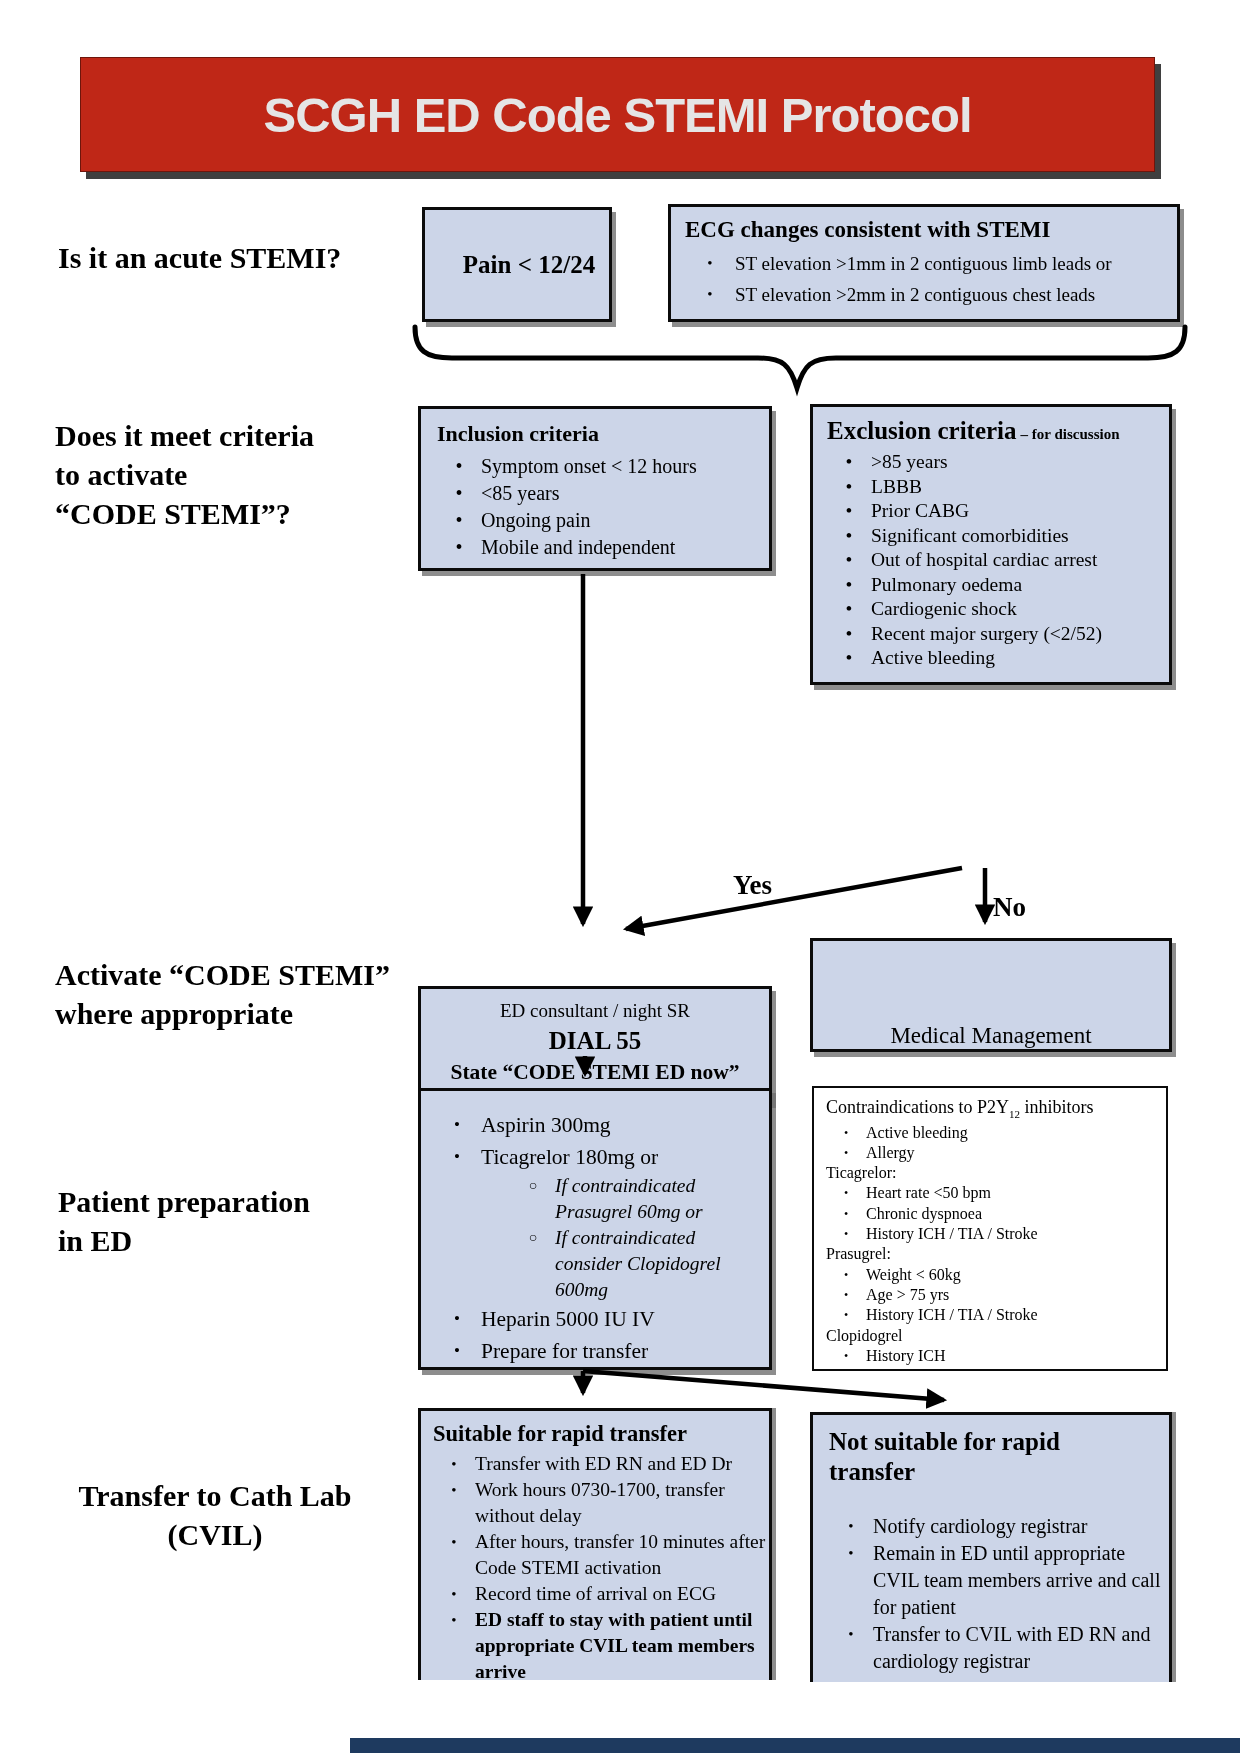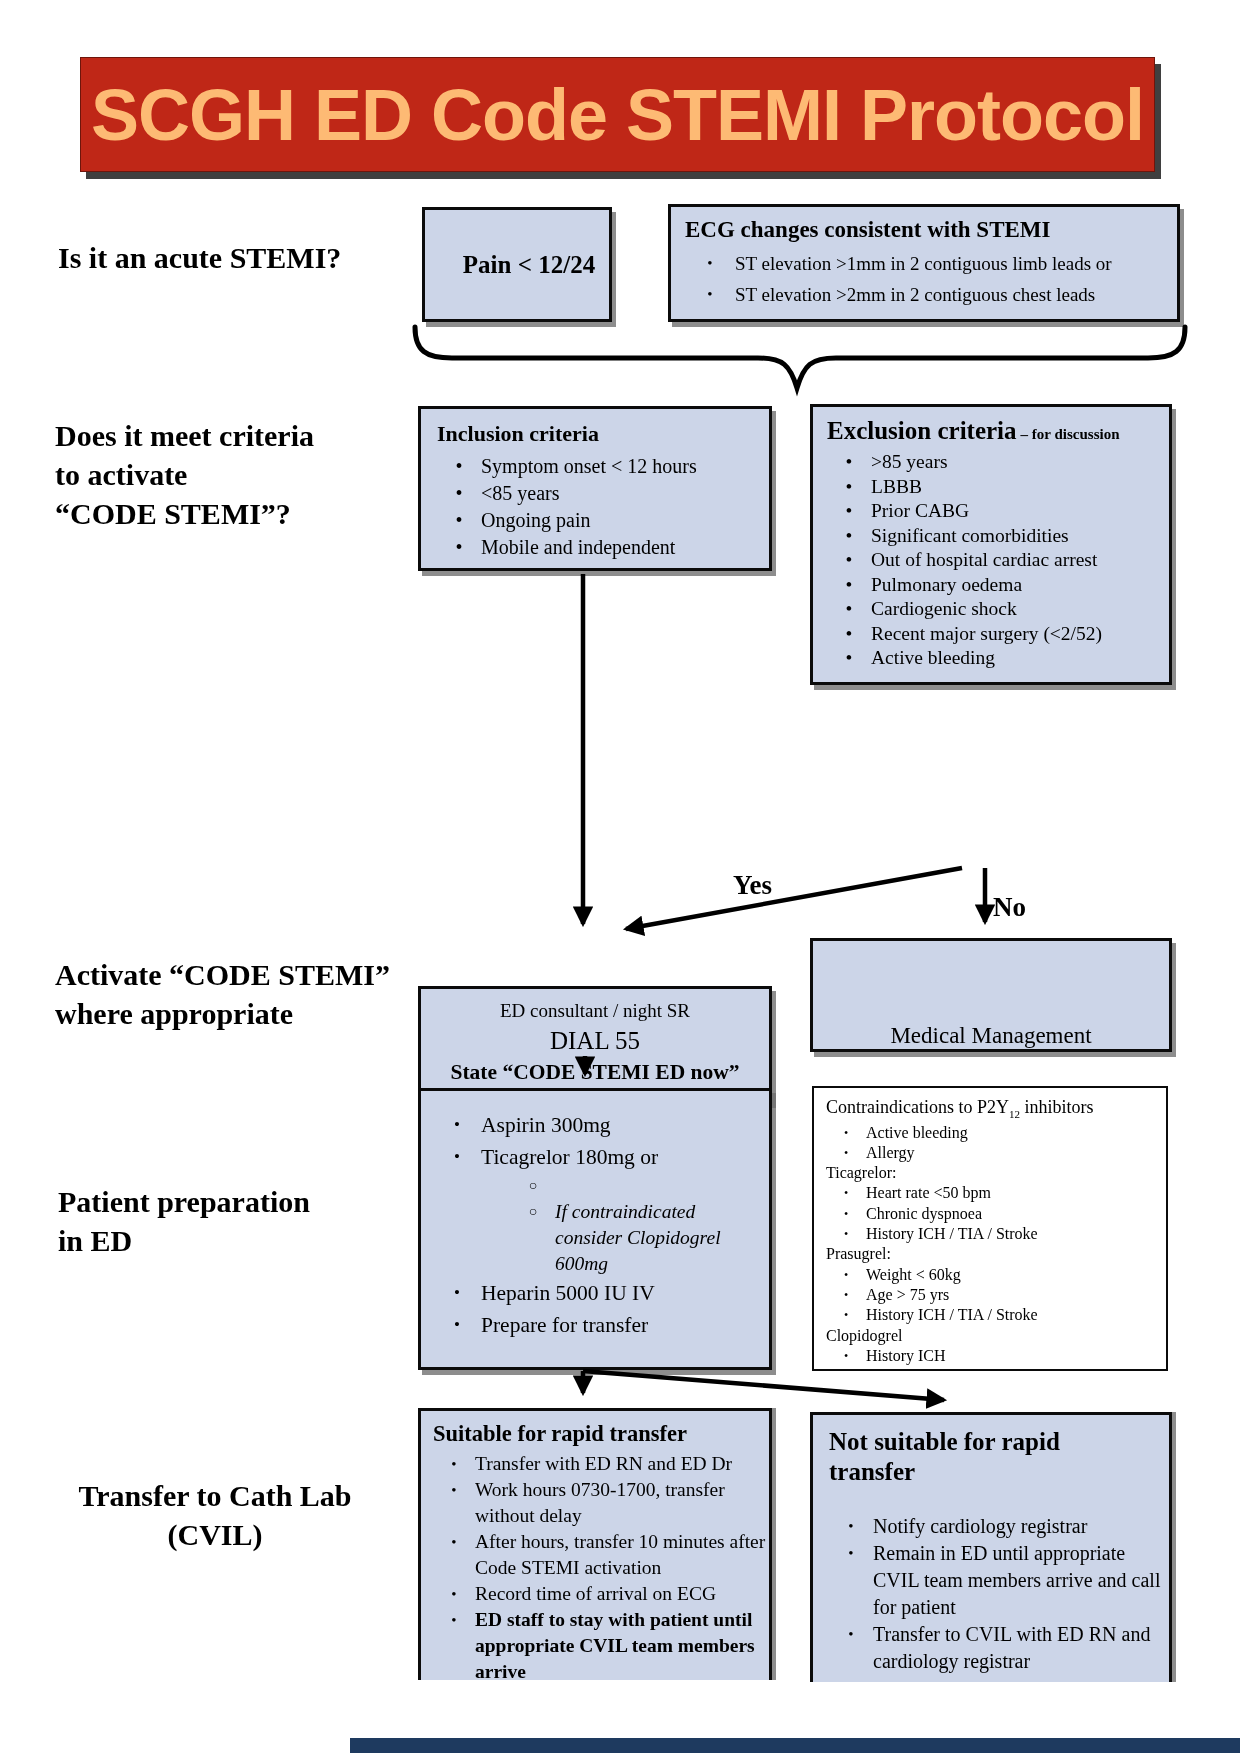--- a/index.html
+++ b/index.html
@@ -10,7 +10,7 @@
           background:#bf2717;border:1px solid #6e150b;box-shadow:6px 7px 0 #3f3f3f;
           display:flex;align-items:center;justify-content:center;}
   #banner span{font-family:"Liberation Sans","DejaVu Sans",sans-serif;font-weight:bold;
-          font-size:72px;color:#fdba74;letter-spacing:-1px;white-space:nowrap;}
+          font-size:49px;color:#e5e5e5;letter-spacing:-1px;white-space:nowrap;}
   
   .qlabel{position:absolute;font-weight:bold;font-size:30px;line-height:39px;}
   #lbl-q1{left:58px;top:238px;}

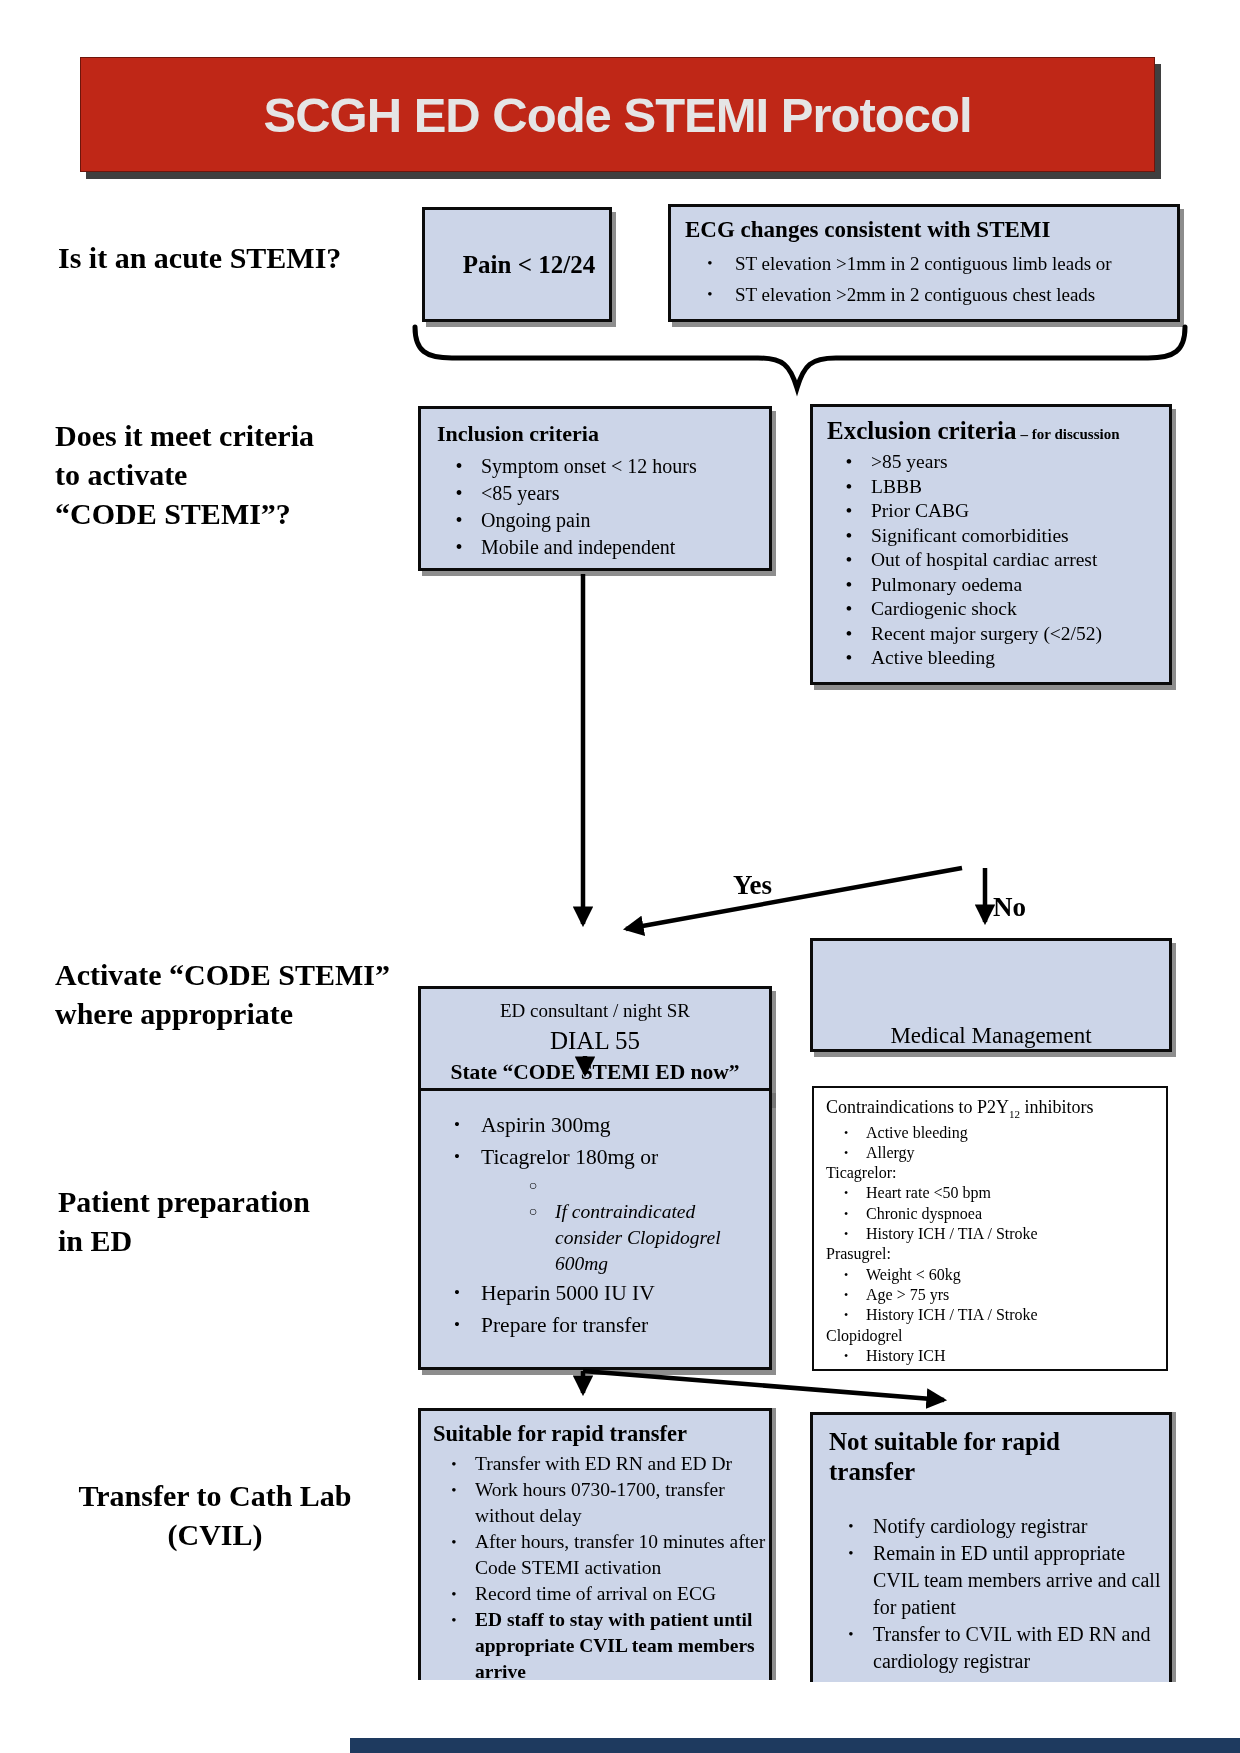--- a/index.html
+++ b/index.html
@@ -48,7 +48,7 @@
   #no-lbl{position:absolute;left:993px;top:892px;font-weight:bold;font-size:27px;}
   #box-activate{left:418px;top:986px;width:354px;height:117px;text-align:center;padding-top:8px;}
   #box-activate .l1{font-size:19px;display:block;line-height:27px;}
-  #box-activate .l2{font-weight:normal;font-size:25px;display:block;line-height:33px;}
+  #box-activate .l2{font-weight:bold;font-size:25px;display:block;line-height:33px;}
   #box-activate .l3{font-weight:bold;font-size:21.5px;display:block;line-height:31px;}
   #box-medical{left:810px;top:938px;width:362px;height:114px;display:flex;align-items:flex-end;justify-content:center;}
   #box-medical span{font-size:23px;}

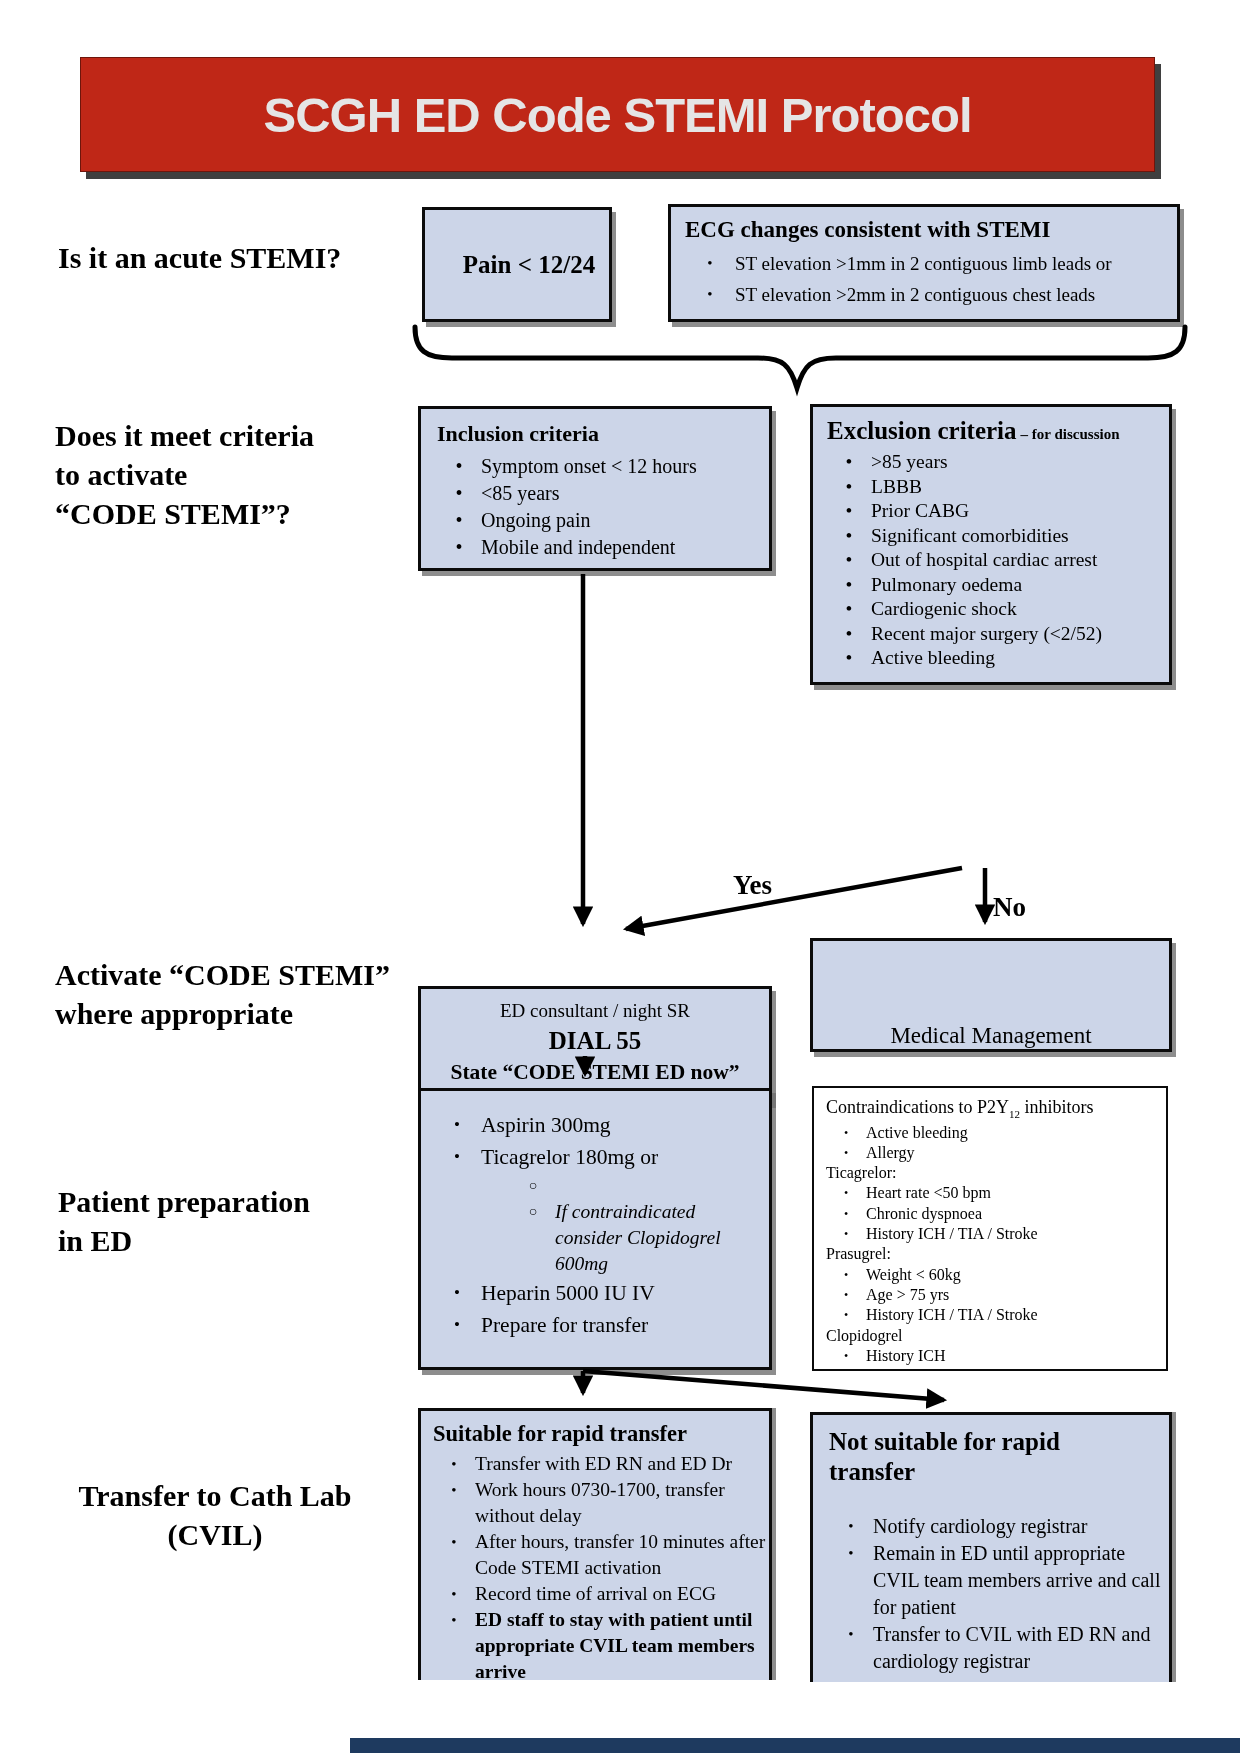--- a/index.html
+++ b/index.html
@@ -213,6 +213,7 @@
       </div>
     <div class="sub">
         <span class="m2">○</span>
+        <span class="t2">If contraindicated Prasugrel 60mg or</span>
       </div>
     <div class="sub">
         <span class="m2">○</span>

